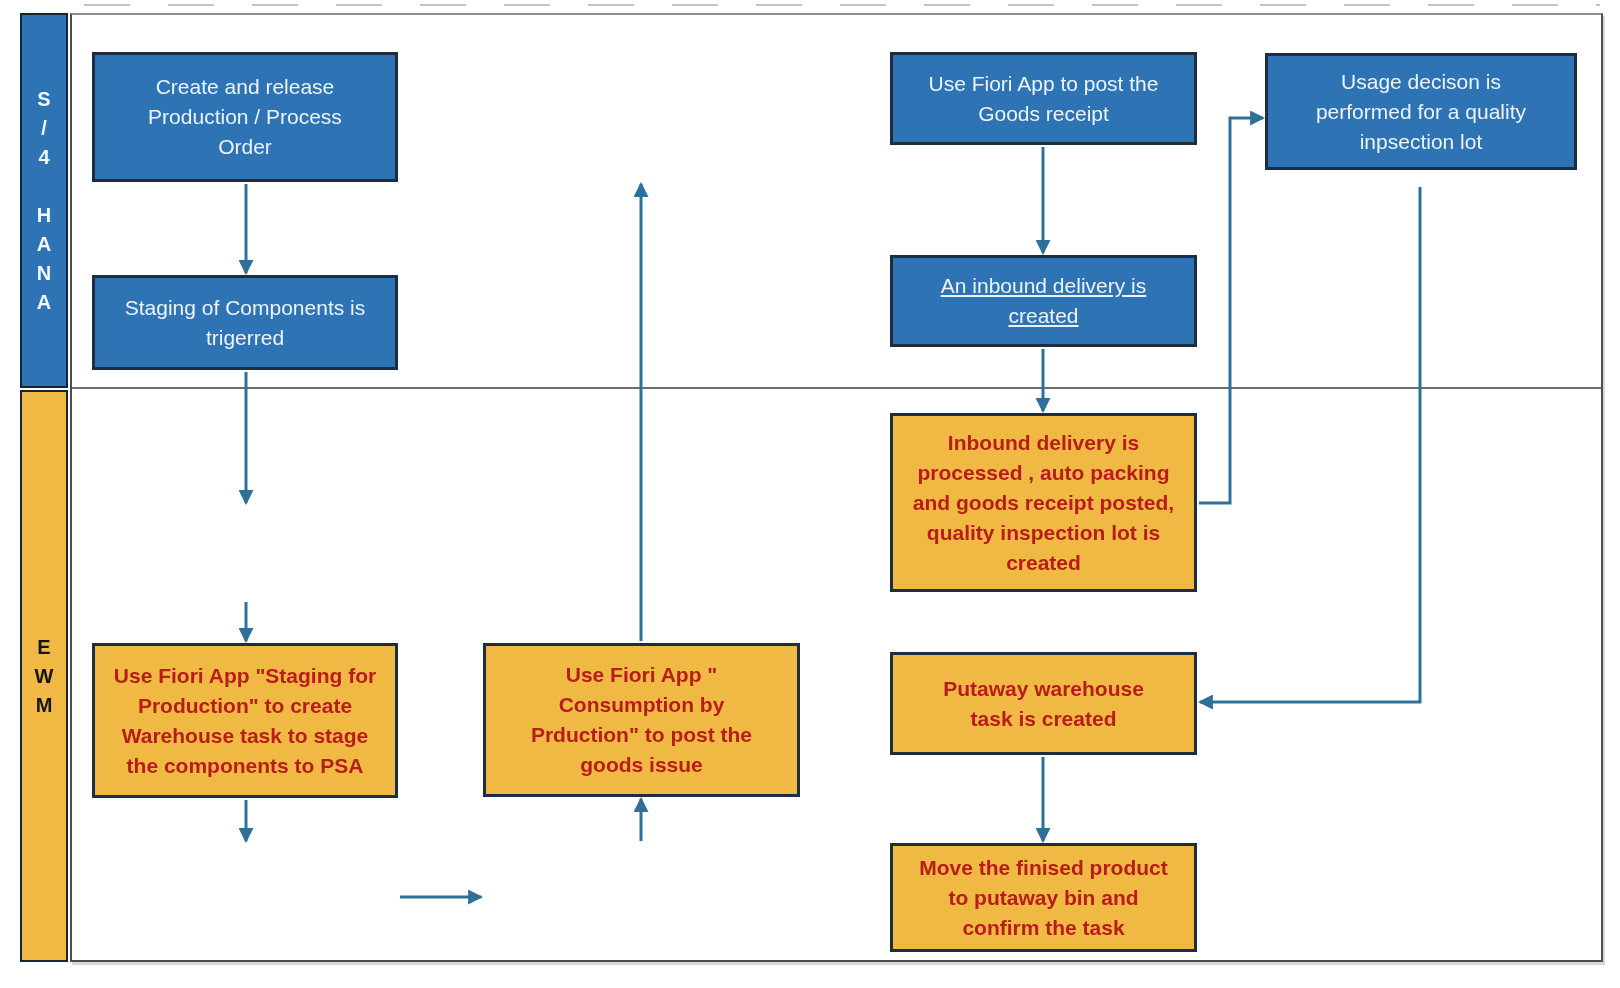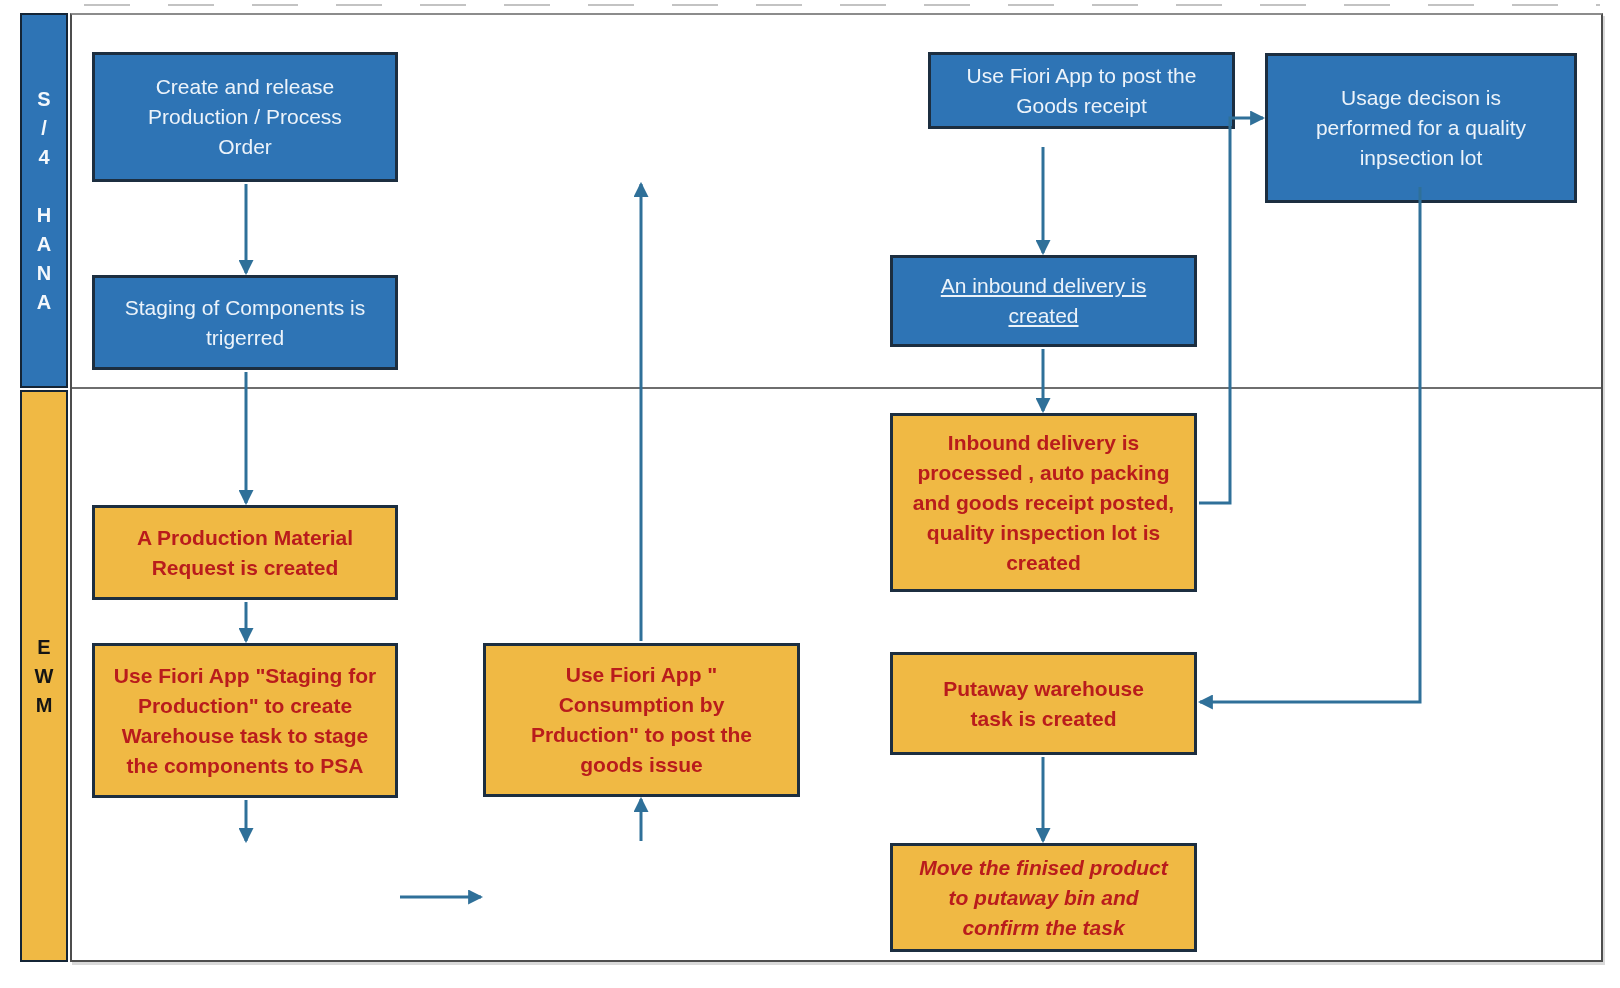--- a/index.html
+++ b/index.html
@@ -36,7 +36,7 @@
   .node-yellow{background:#F0B944;color:#b91c1c;font-weight:bold;}
   .n1 {left:92px;  top:52px;  width:306px;height:130px;} .n1 span{max-width:225px;}
   .n2 {left:483px; top:50px;  width:317px;height:132px;} .n2 span{max-width:235px;}
-  .n3 {left:890px; top:52px;  width:307px;height:77px;margin-left:38px;}  .n3 span{max-width:250px;}
+  .n3 {left:890px; top:52px;  width:307px;height:93px;}  .n3 span{max-width:250px;}
   .n4 {left:1265px;top:53px;  width:312px;height:150px;} .n4 span{max-width:238px;}
   .n5 {left:92px;  top:275px; width:306px;height:95px;}  .n5 span{max-width:250px;text-align:center;}
   .n6 {left:890px; top:255px; width:307px;height:92px;text-decoration:underline;}  .n6 span{max-width:230px;}

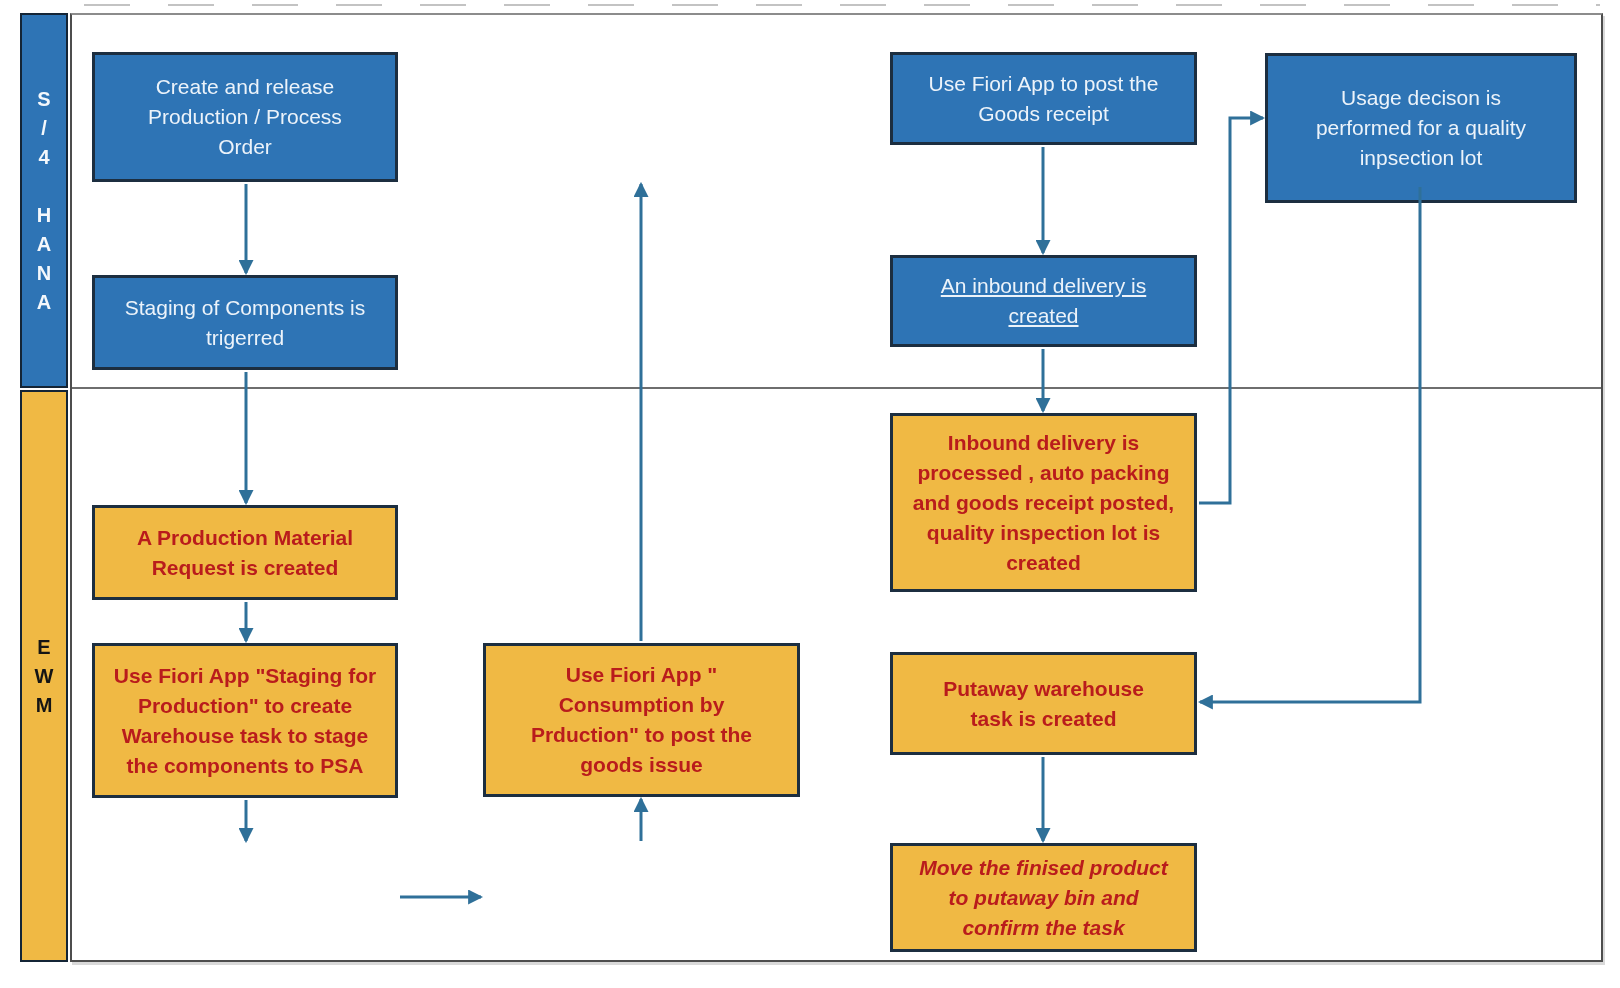--- a/index.html
+++ b/index.html
@@ -37,7 +37,7 @@
   .n1 {left:92px;  top:52px;  width:306px;height:130px;} .n1 span{max-width:225px;}
   .n2 {left:483px; top:50px;  width:317px;height:132px;} .n2 span{max-width:235px;}
   .n3 {left:890px; top:52px;  width:307px;height:93px;}  .n3 span{max-width:250px;}
-  .n4 {left:1265px;top:53px;  width:312px;height:150px;} .n4 span{max-width:238px;}
+  .n4 {left:1265px;top:53px;  width:312px;height:117px;} .n4 span{max-width:238px;}
   .n5 {left:92px;  top:275px; width:306px;height:95px;}  .n5 span{max-width:250px;text-align:center;}
   .n6 {left:890px; top:255px; width:307px;height:92px;text-decoration:underline;}  .n6 span{max-width:230px;}
   .n7 {left:92px;  top:505px; width:306px;height:95px;}  .n7 span{max-width:230px;}

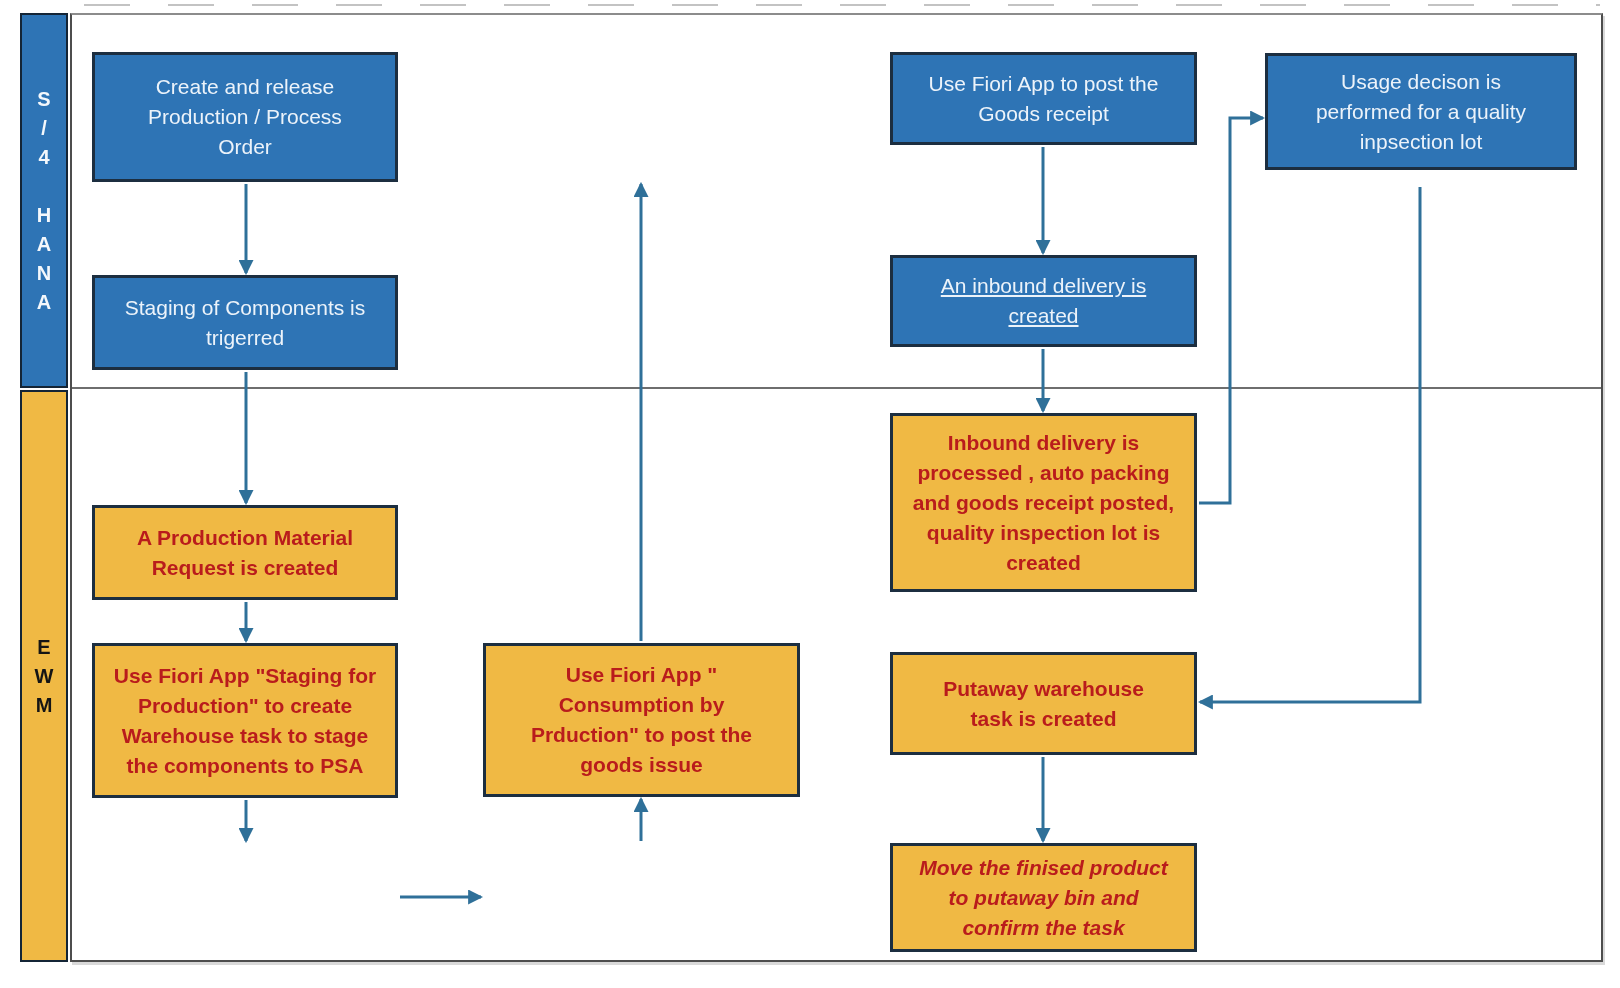--- a/index.html
+++ b/index.html
@@ -92,9 +92,6 @@
   <div class="node node-blue n6">
     <span>An inbound delivery is created</span>
   </div>
-  <div class="node node-yellow n7">
-    <span>A Production Material Request is created</span>
-  </div>
   <div class="node node-yellow n8">
     <span>Inbound delivery is processed , auto packing and goods receipt posted, quality inspection lot is created</span>
   </div>

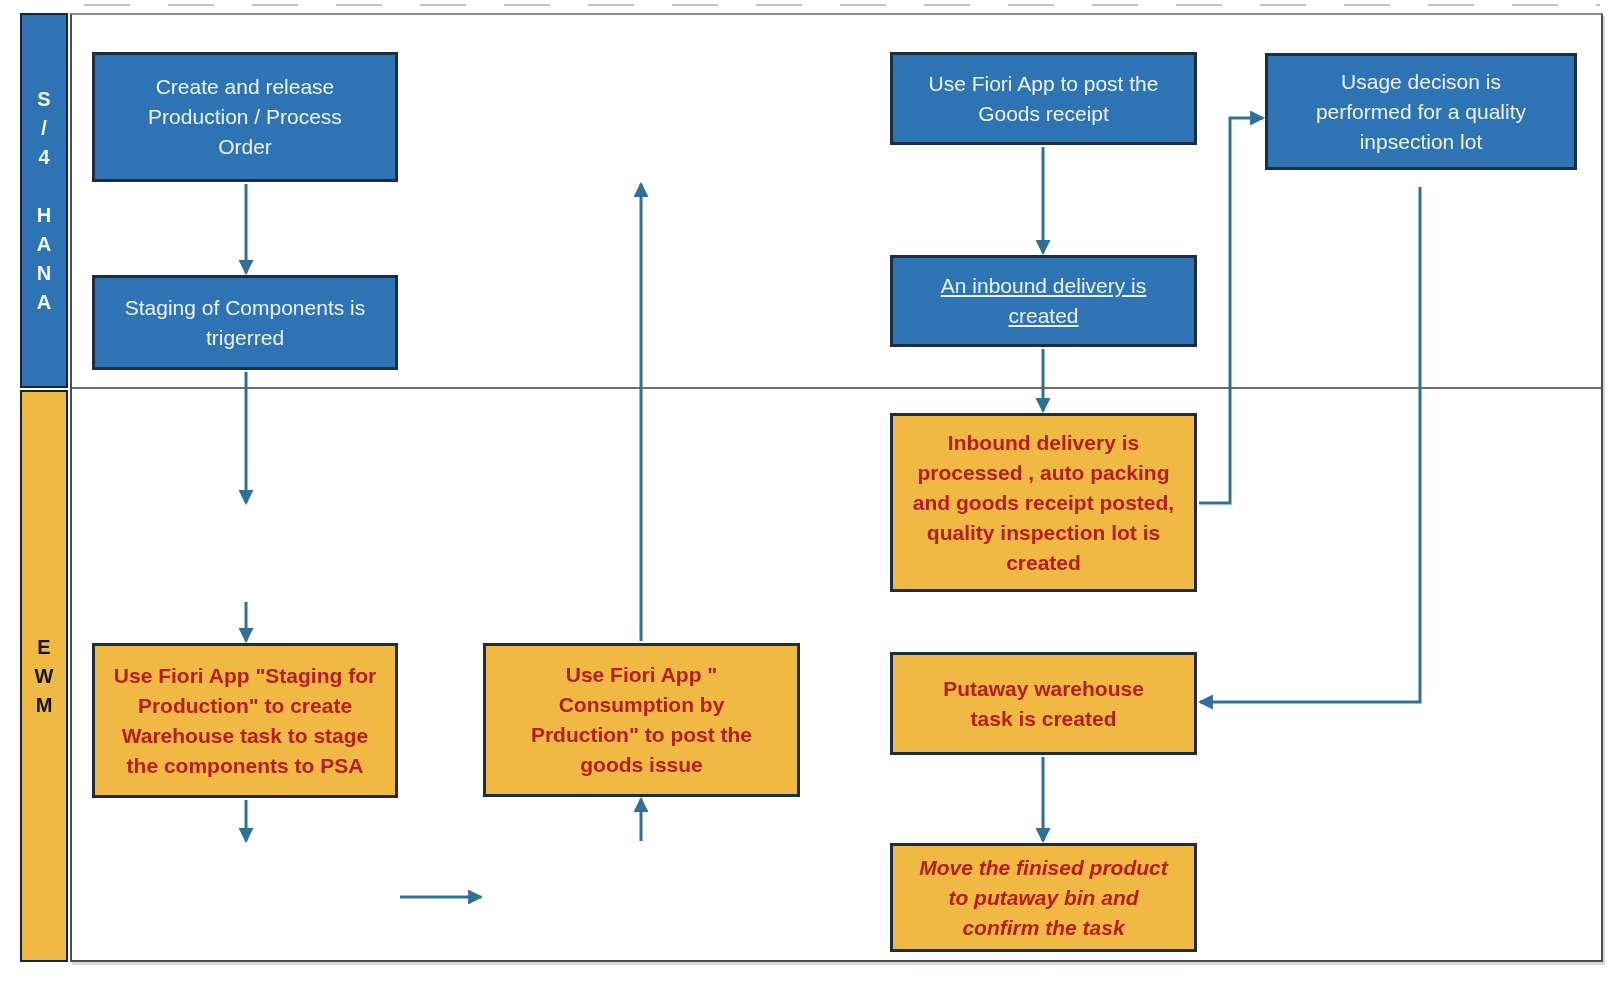--- a/index.html
+++ b/index.html
@@ -47,7 +47,7 @@
   .n11{left:890px; top:652px; width:307px;height:103px;} .n11 span{max-width:240px;}
   .n12{left:92px;  top:843px; width:306px;height:109px;} .n12 span{max-width:258px;}
   .n13{left:483px; top:843px; width:317px;height:109px;} .n13 span{max-width:170px;}
-  .n14{left:890px; top:843px; width:307px;height:109px;font-style:italic;} .n14 span{max-width:252px;}
+  .n14{left:890px; top:843px; width:307px;height:109px;} .n14 span{max-width:252px;}
   .arrows{position:absolute;left:0;top:0;width:1620px;height:988px;pointer-events:none;}
 </style>
 </head>

